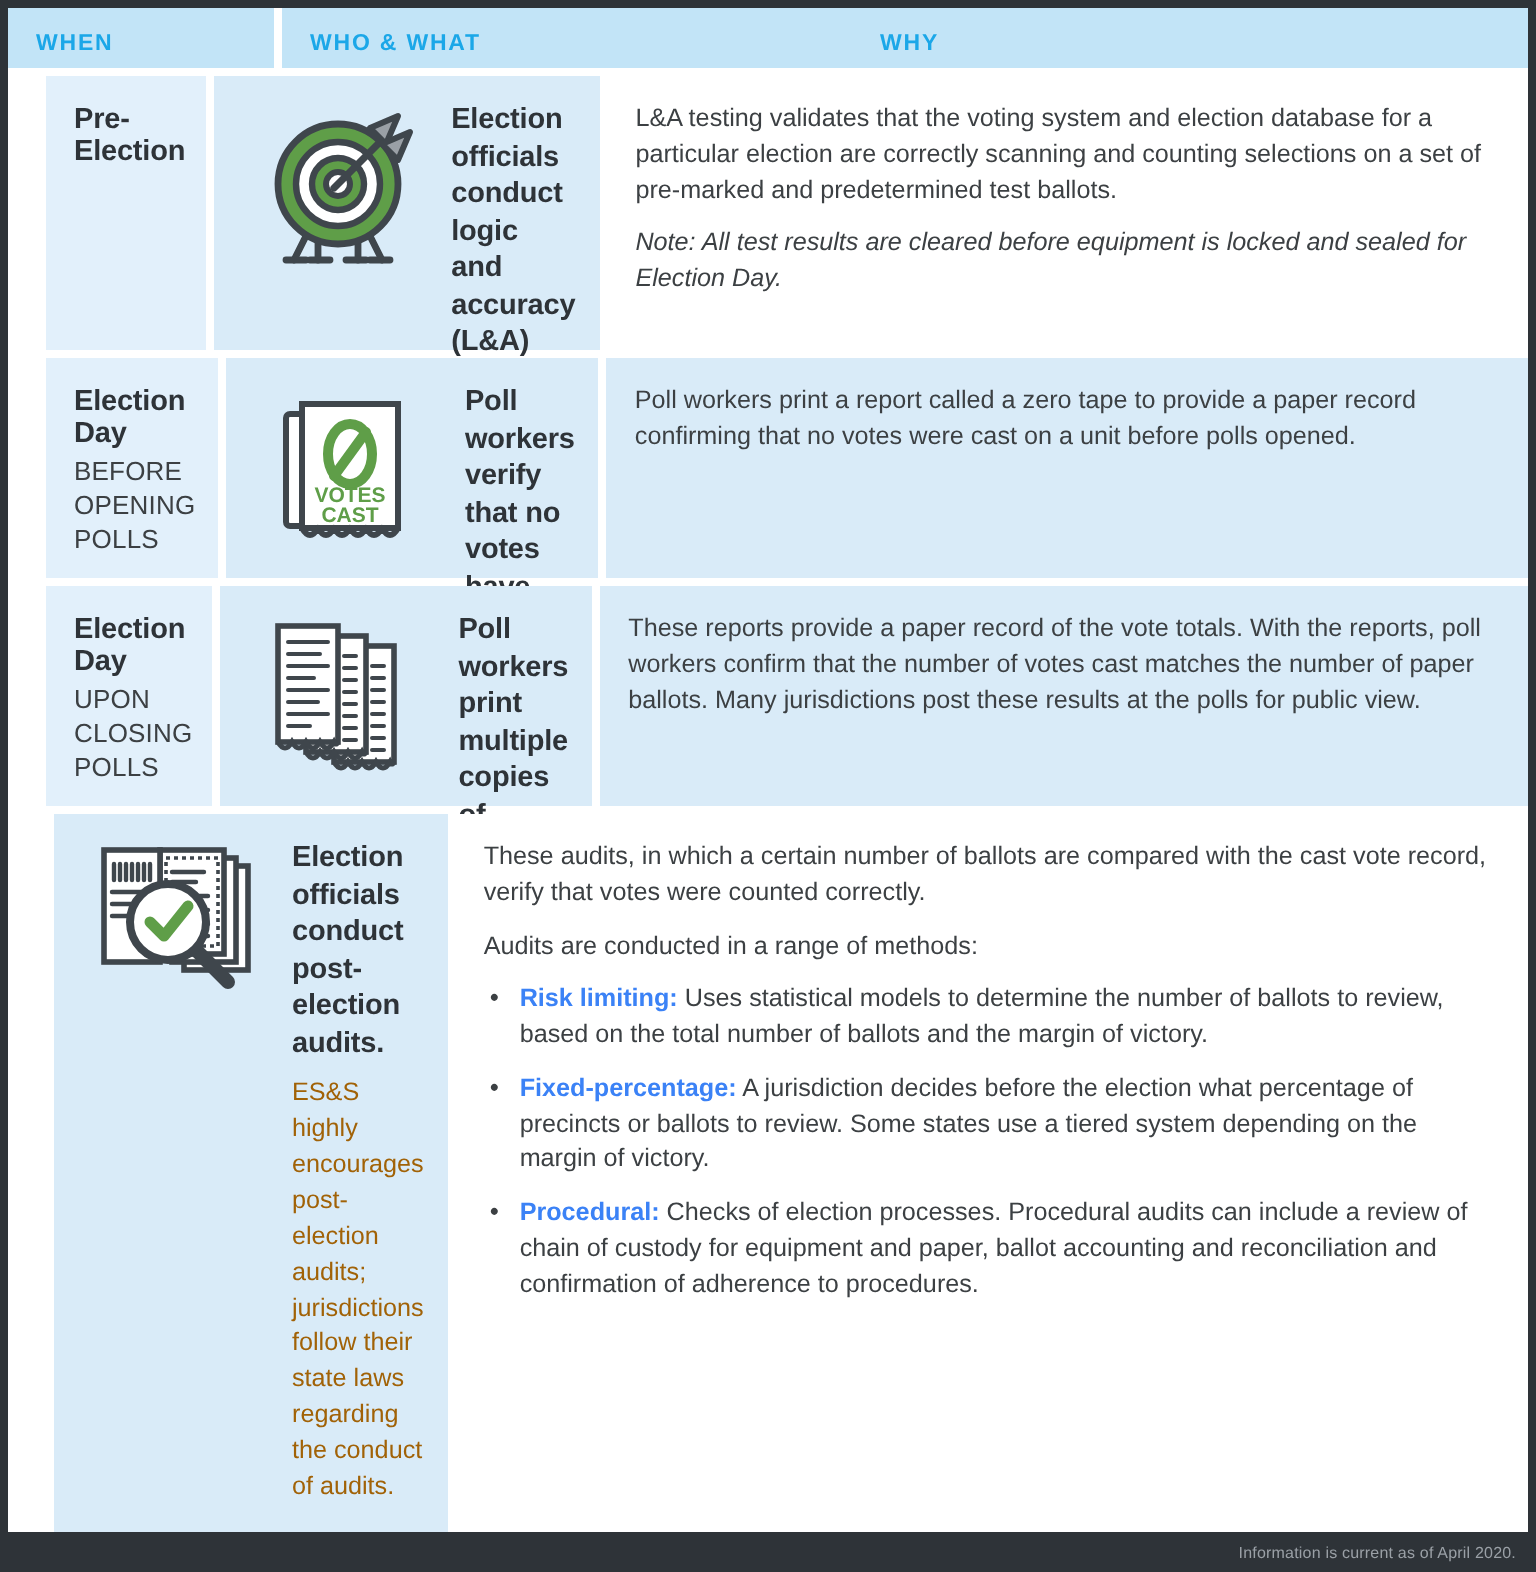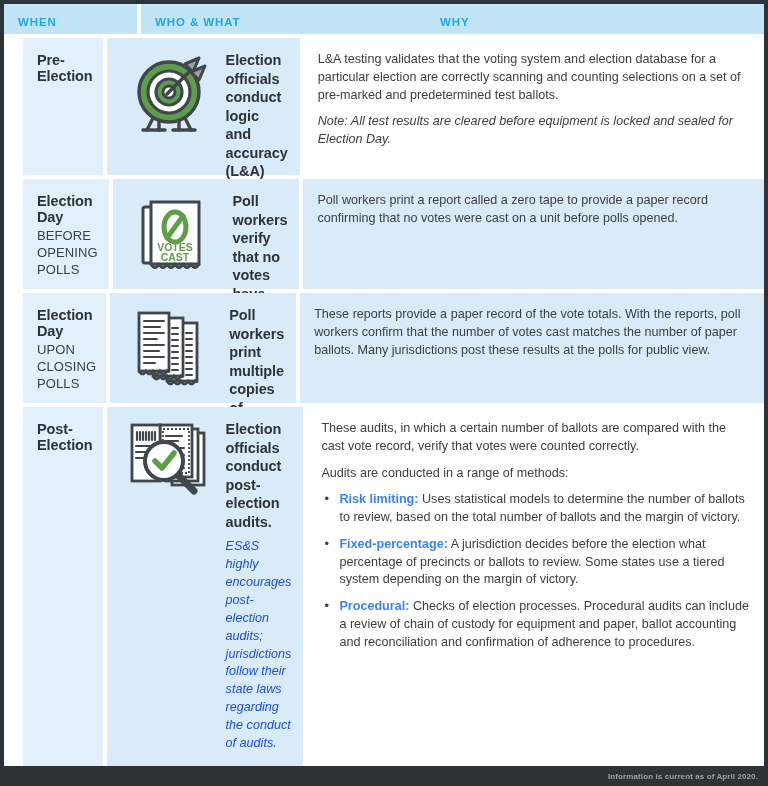--- a/index.html
+++ b/index.html
@@ -292,9 +292,6 @@
       </div>
 
       <div class="row r4">
-        <div class="cell-when">
-          <div class="when-title">Post-Election</div>
-        </div>
         <div class="cell-who">
           <div class="icon-wrap">
             <svg width="90" height="80" viewBox="0 0 90 80">

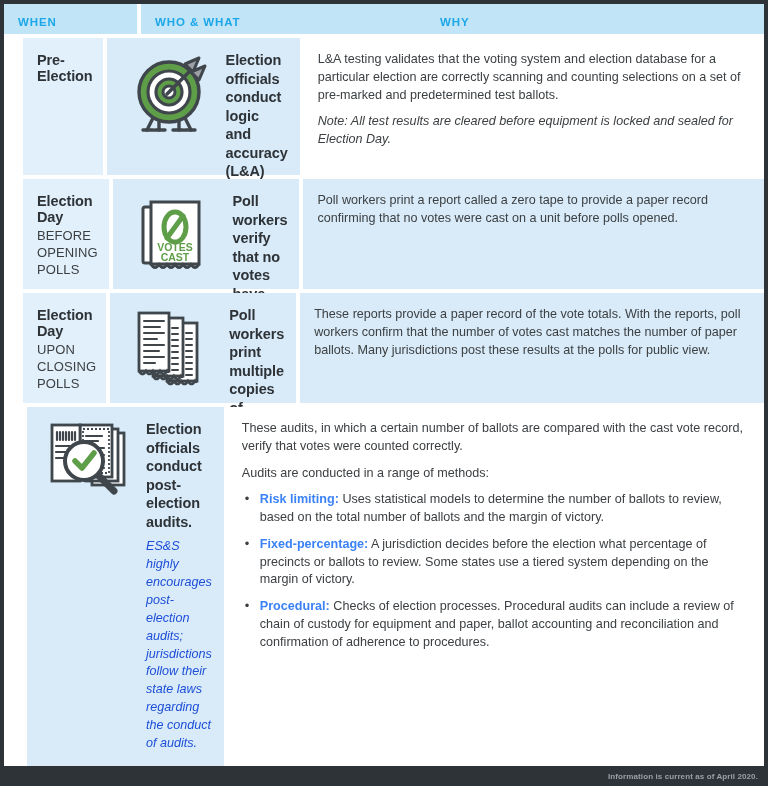--- a/index.html
+++ b/index.html
@@ -127,10 +127,9 @@
   }
   .who-sub {
     font-size: 12.6px;
-    color: #1d4ed8;
+    color: #a16207;
     line-height: 1.42;
     margin-top: 7px;
-    font-style: italic;
   }
 
   .why-p {

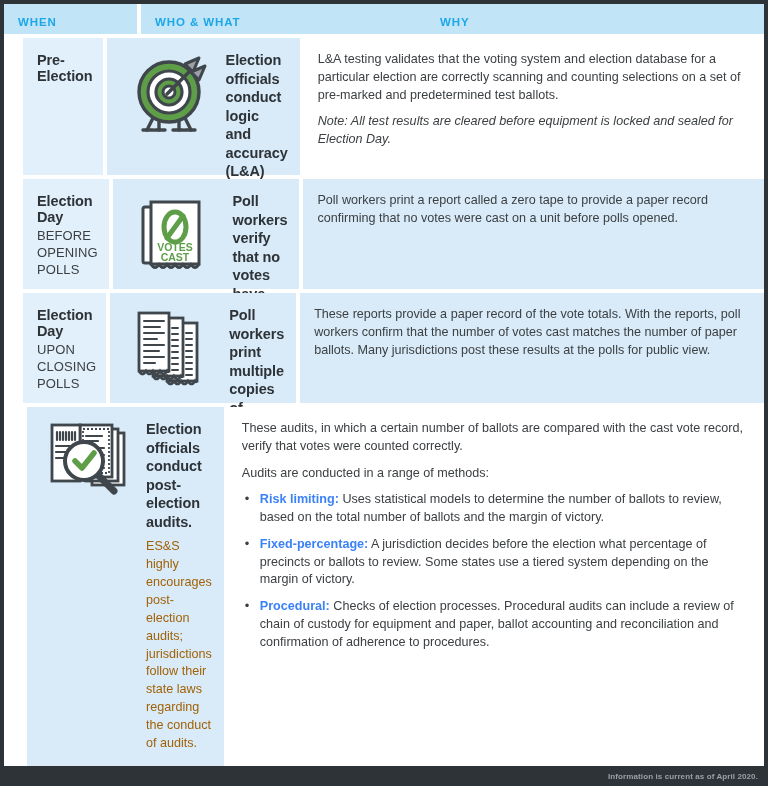--- a/index.html
+++ b/index.html
@@ -174,7 +174,7 @@
   }
   .footer span {
     font-size: 8px;
-    font-weight: bold;
+    font-weight: normal;
     color: #9aa0a6;
     letter-spacing: 0.1px;
     margin-left: 38px;

